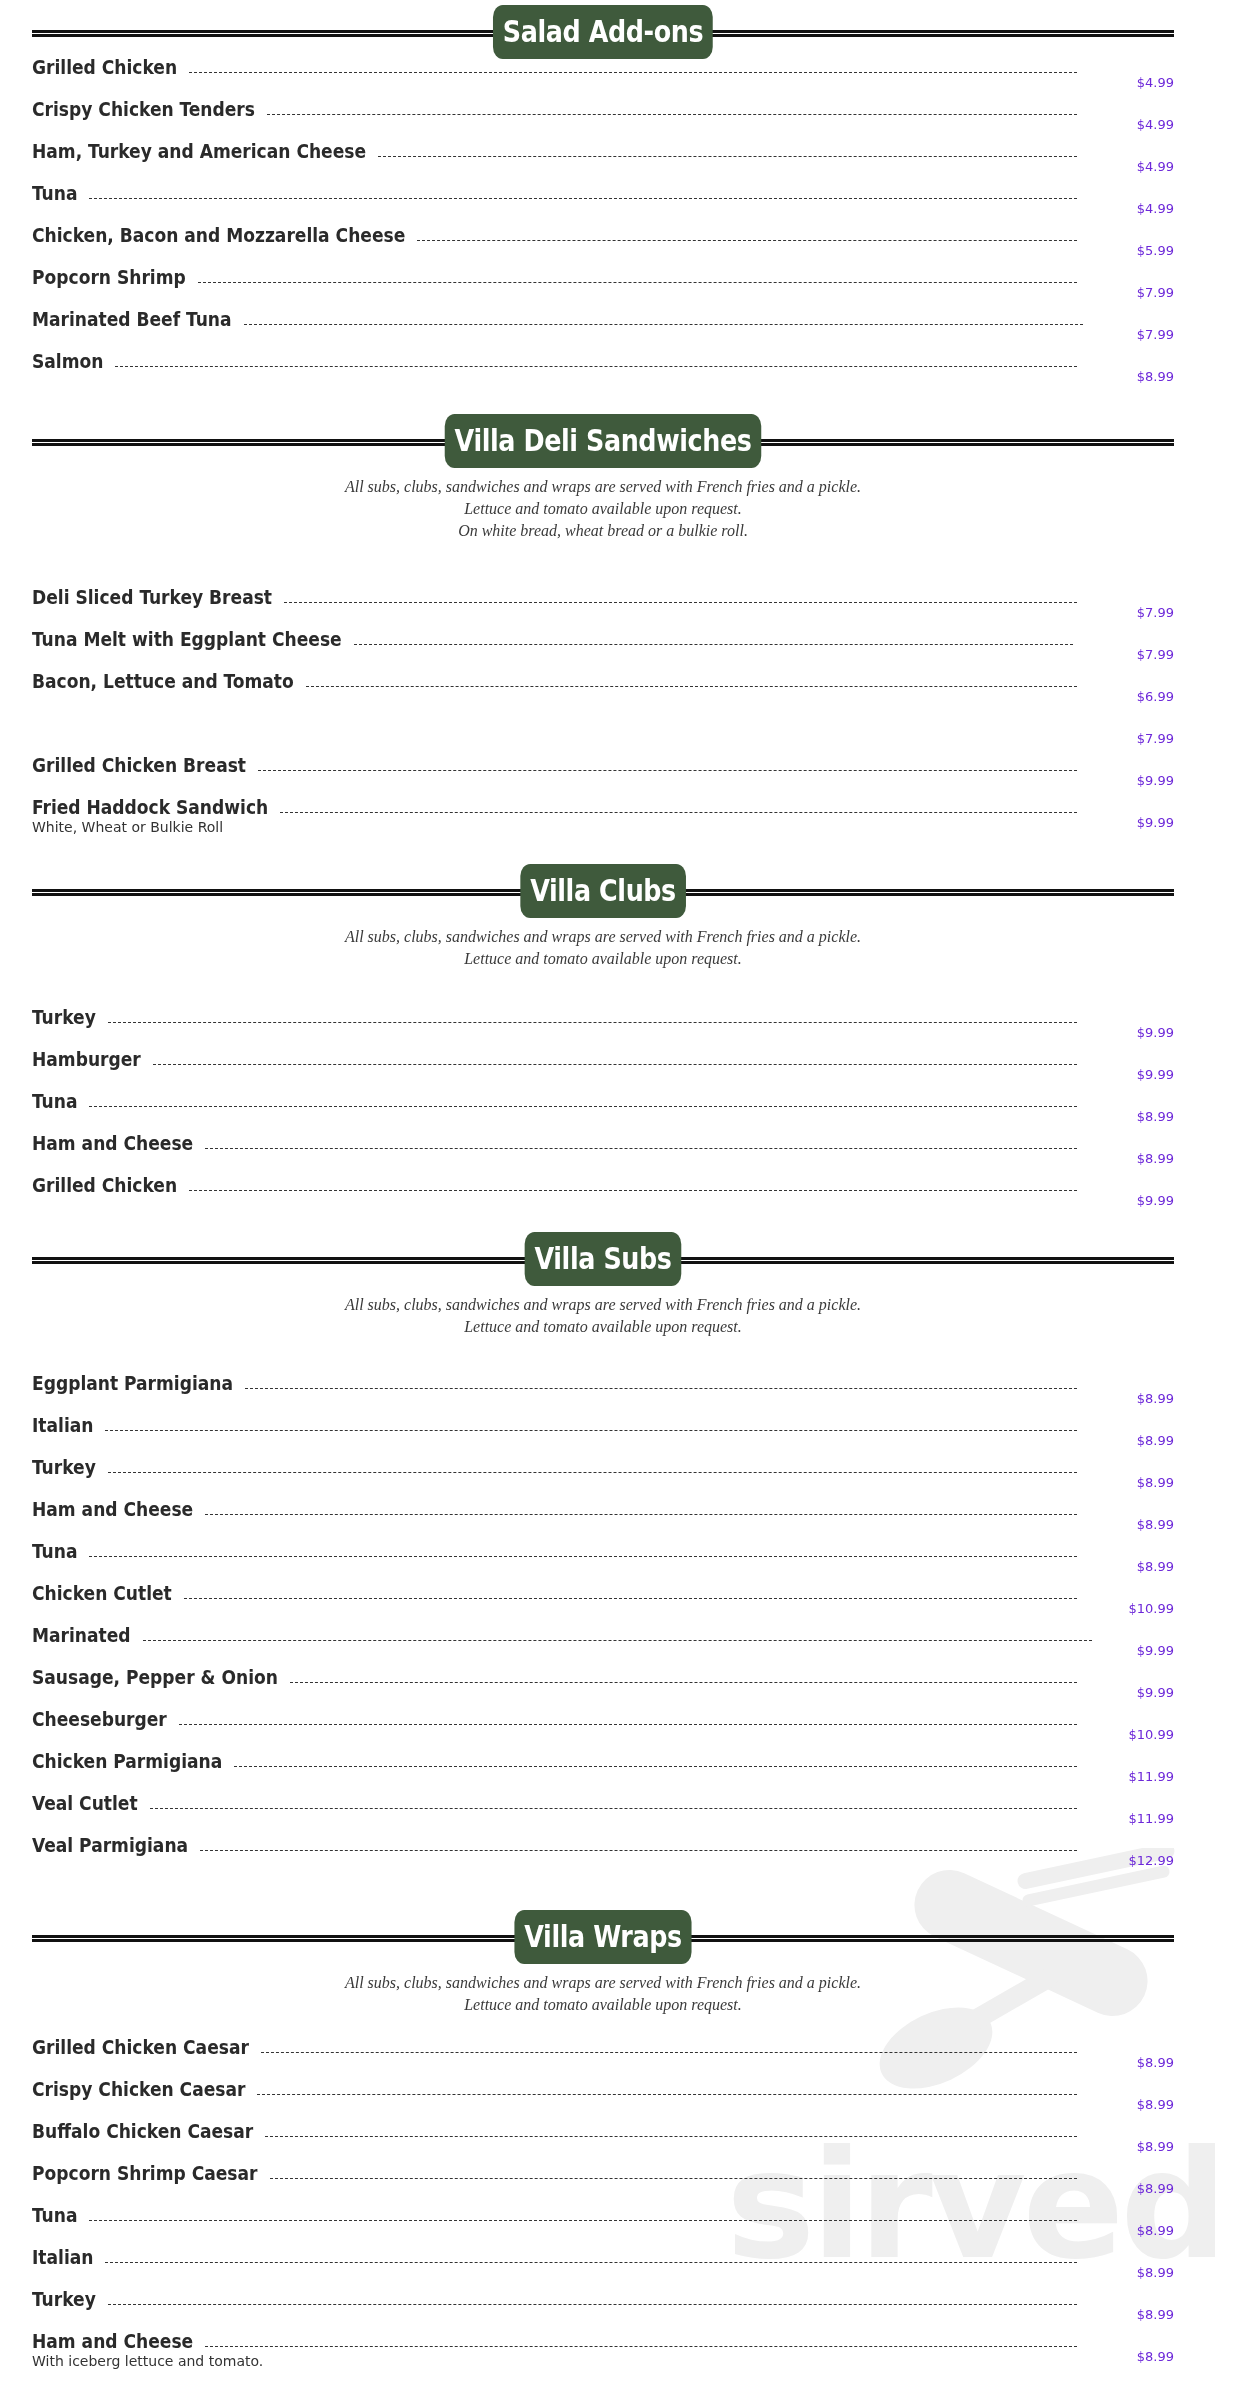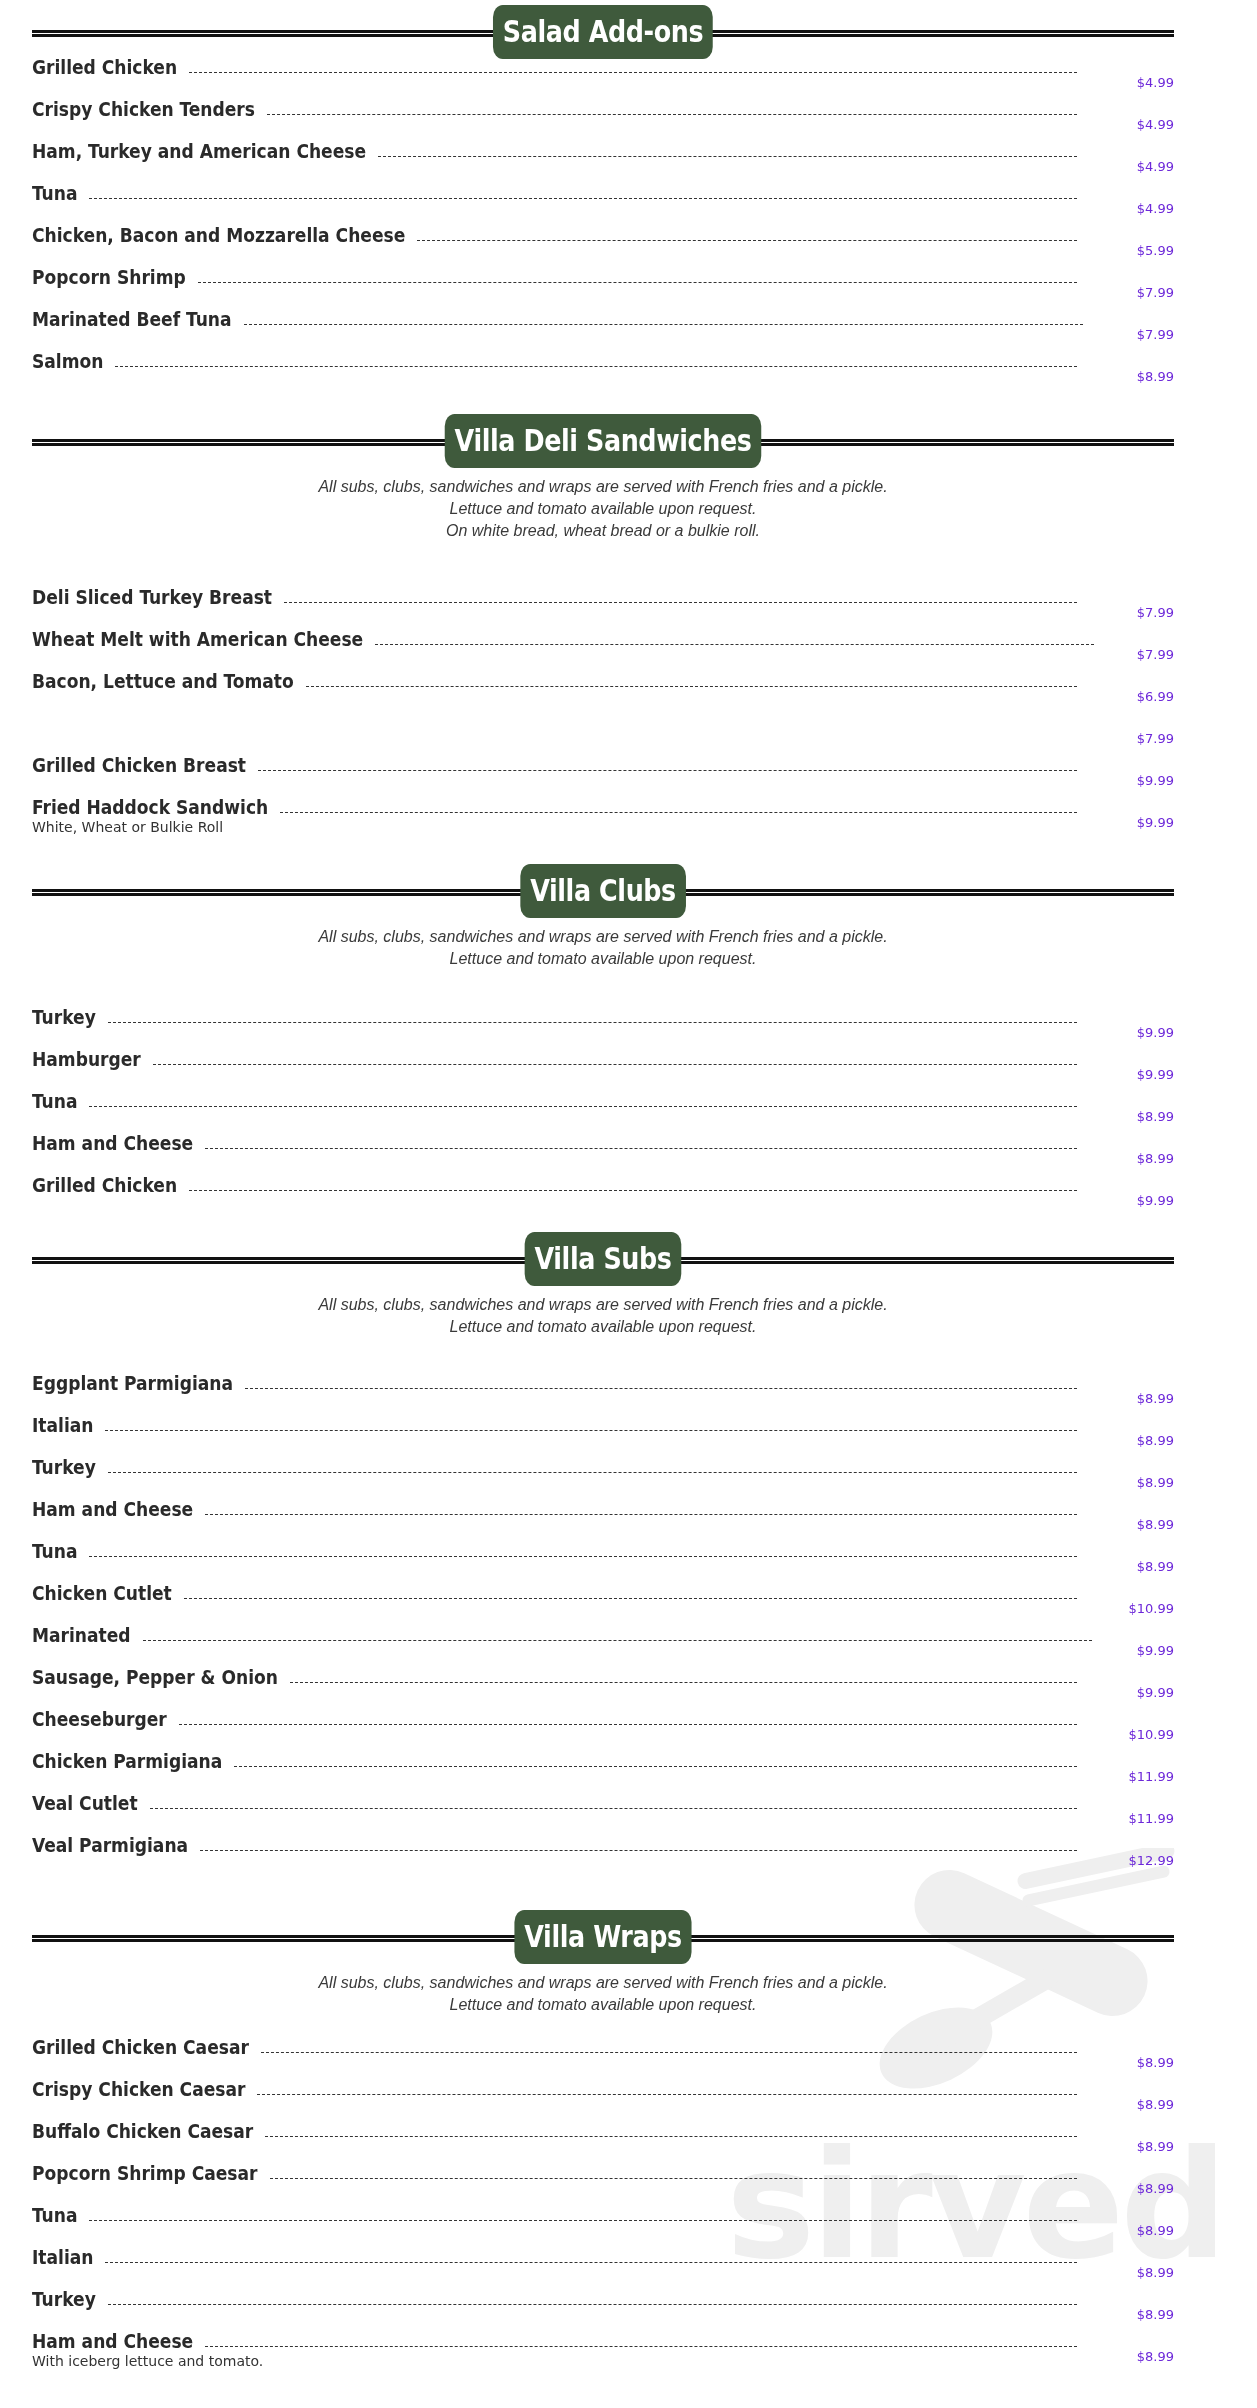--- a/index.html
+++ b/index.html
@@ -15,7 +15,7 @@
           line-height:40px; white-space:nowrap; letter-spacing:-0.5px;
           transform:translateX(-50%) scaleX(0.82); }
   .note { text-align:center; font-style:italic; font-size:16px; line-height:22px;
-          color:#3a3a3a; font-family:Liberation Sans, sans-serif; margin-top:8px; }
+          color:#3a3a3a; font-family:Liberation Serif, serif; margin-top:8px; }
   .item { position:relative; height:42px; }
   .item-row { position:absolute; left:0; right:0; top:0; height:30px; display:flex; align-items:flex-end; }
   .name { font-family:"DejaVu Sans Condensed","DejaVu Sans", sans-serif; font-weight:bold; font-size:19px;

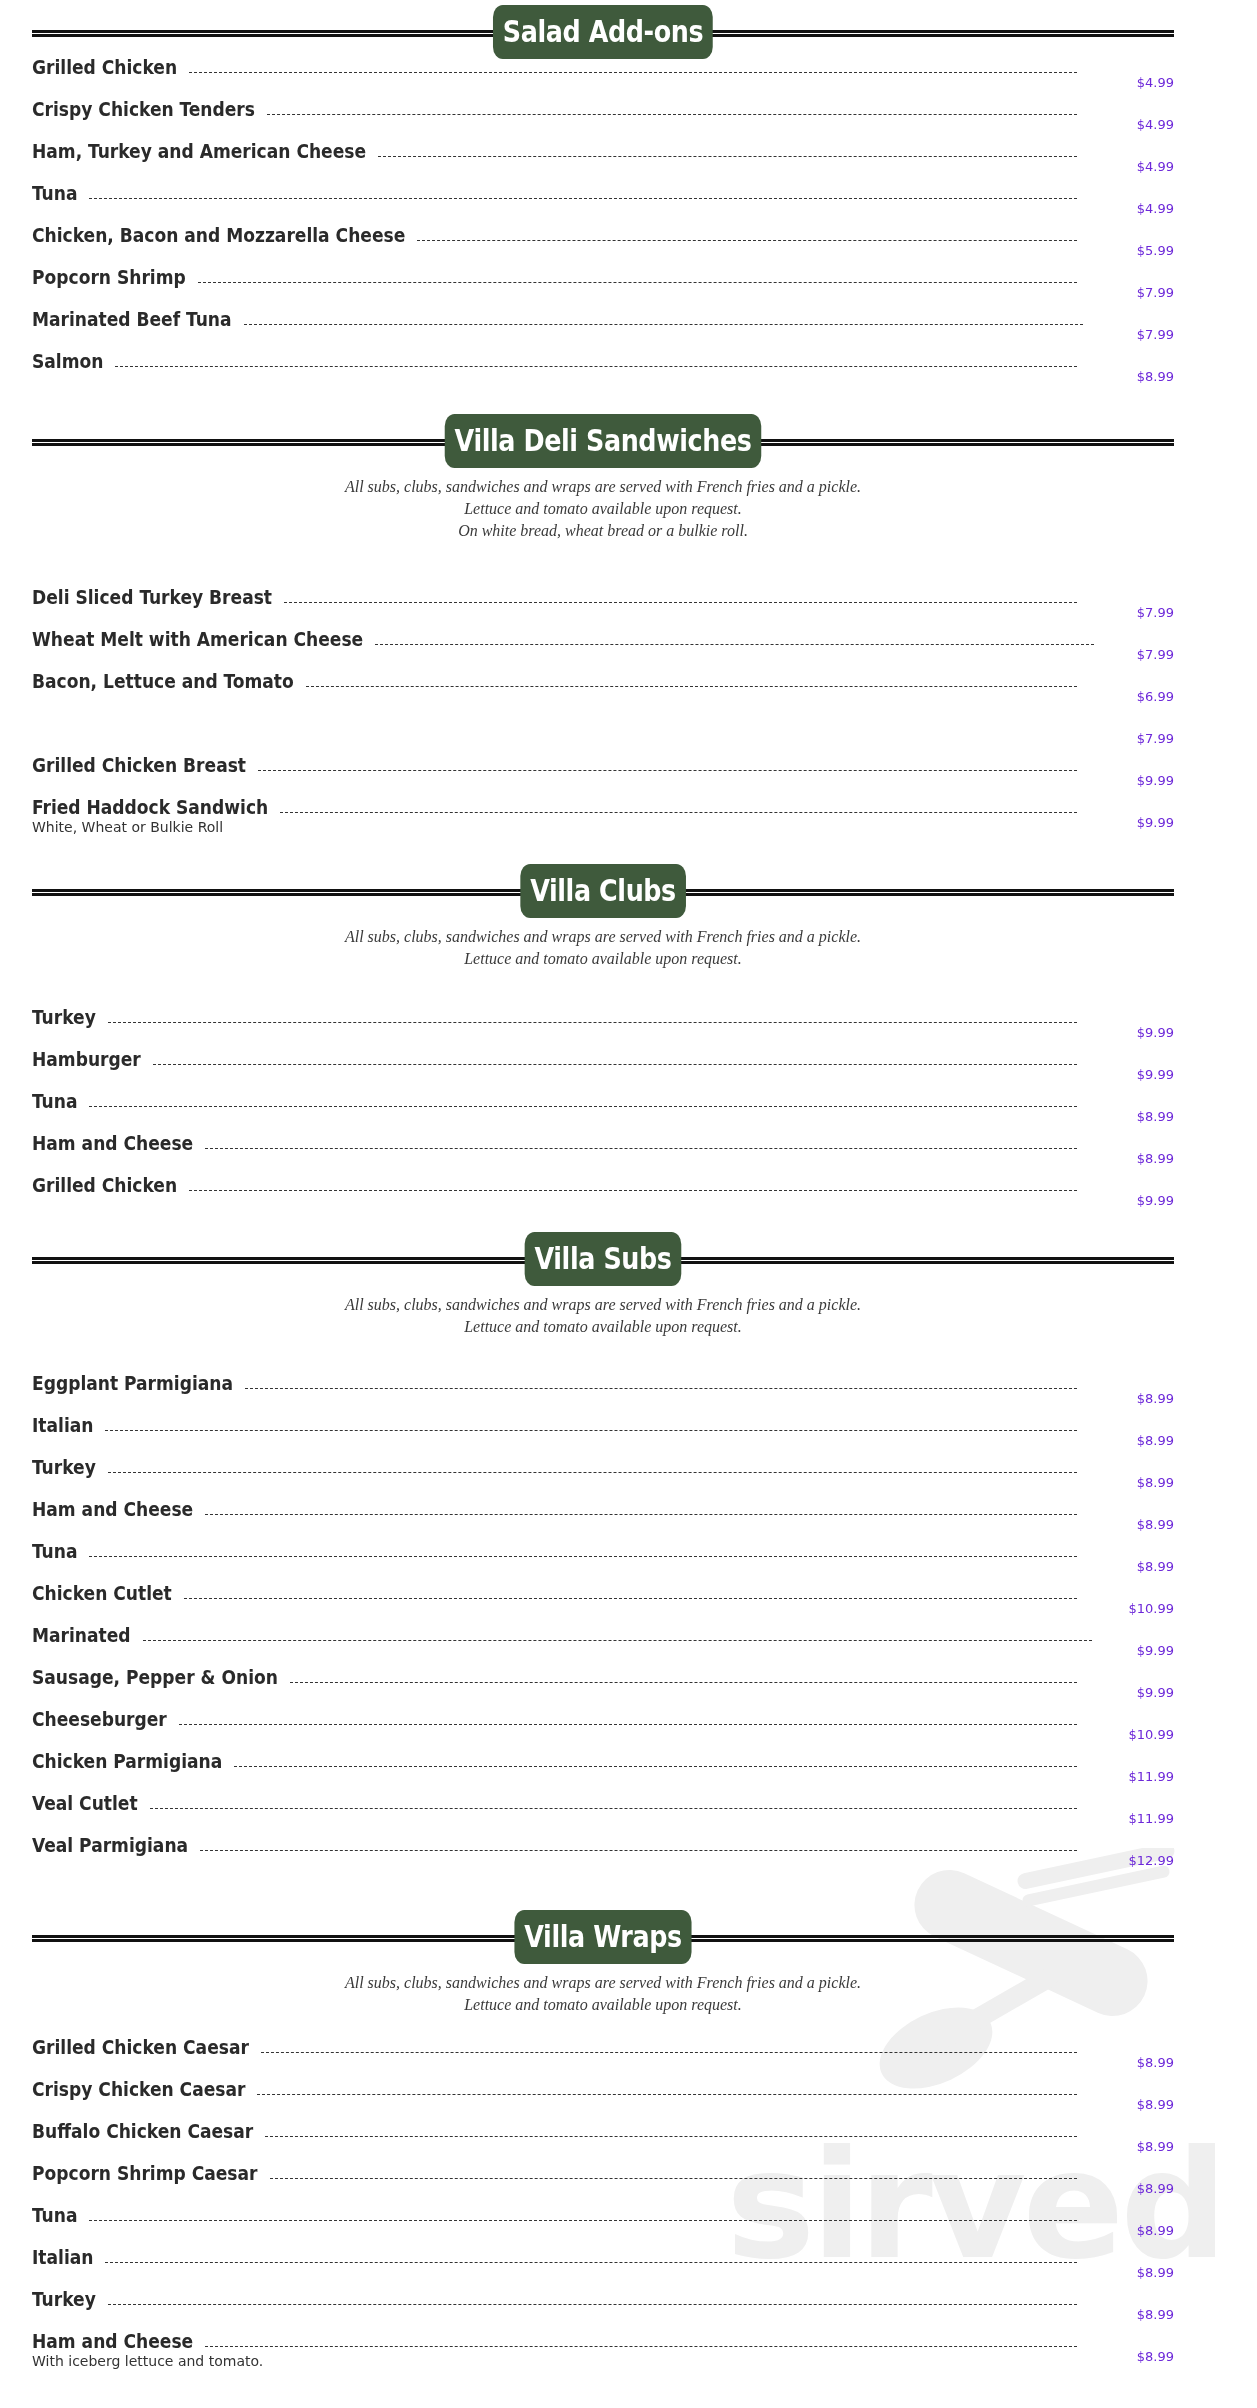--- a/index.html
+++ b/index.html
@@ -132,7 +132,7 @@
       </div>
       <div class="item" style="height: 42px;">
         <div class="item-row">
-        <span class="name">Wheat Melt with American Cheese</span>
+        <span class="name">Tuna Melt with Eggplant Cheese</span>
         <span class="dots" style="width: 719px;"></span>
       </div>
       <span class="price">$7.99</span>

